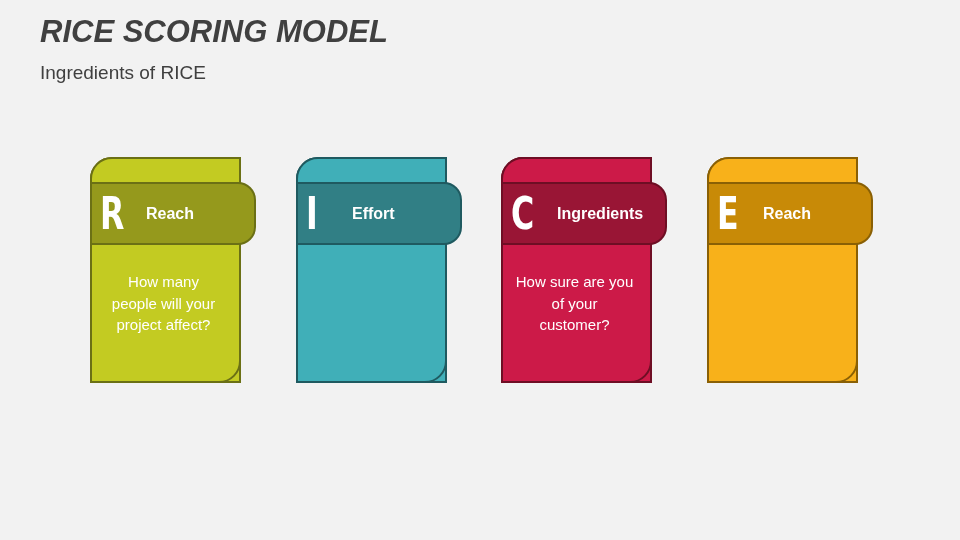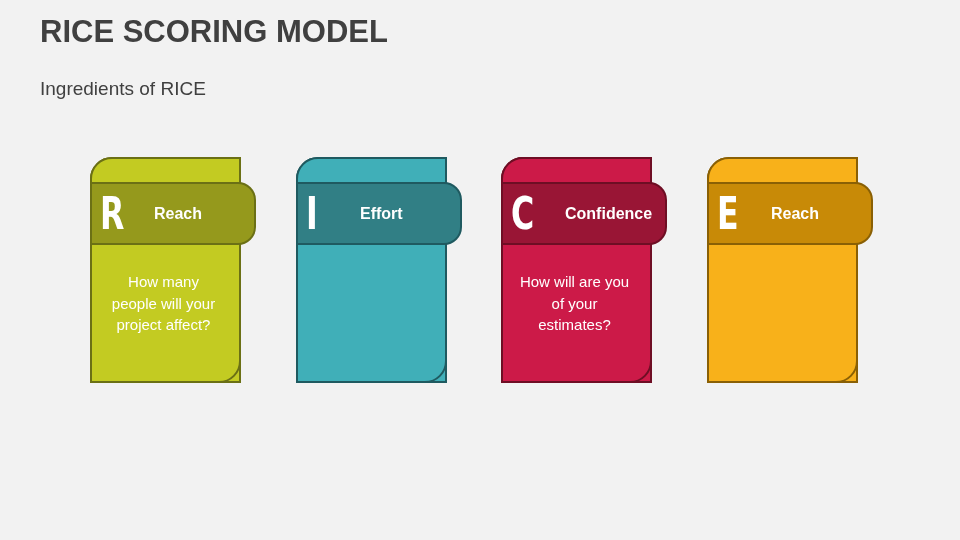--- a/index.html
+++ b/index.html
@@ -13,6 +13,7 @@
       position: absolute; left: 40px; top: 14px;
       font-size: 31px; font-weight: bold; color: #404040;
       letter-spacing: 0px;
+      font-style: italic;
     }
     .subtitle {
       position: absolute; left: 40px; top: 62px;

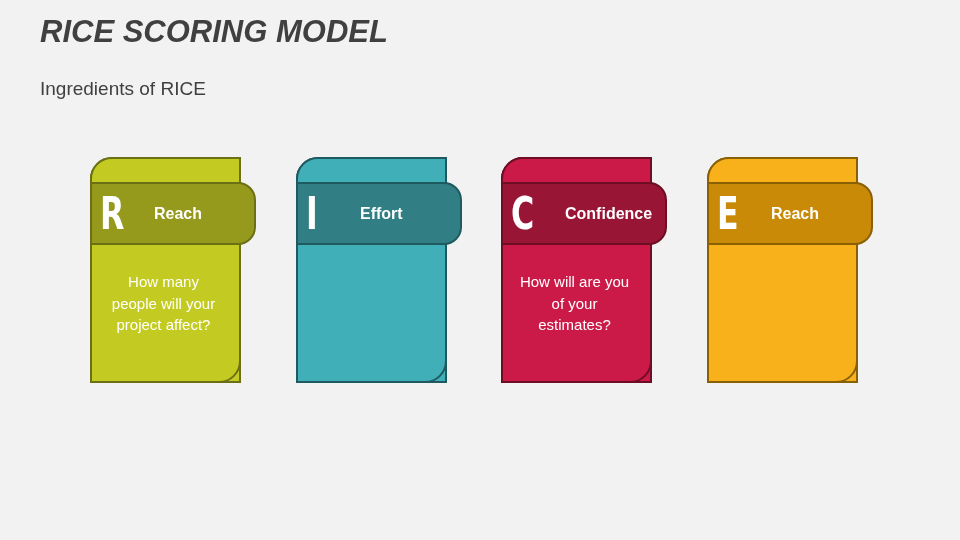--- a/index.html
+++ b/index.html
@@ -17,7 +17,7 @@
     }
     .subtitle {
       position: absolute; left: 40px; top: 62px;
-      font-size: 19px; color: #404040; margin-top: 16px;
+      font-size: 19px; color: #404040;
     }
     .card {
       position: absolute; top: 157px; width: 151px; height: 226px;

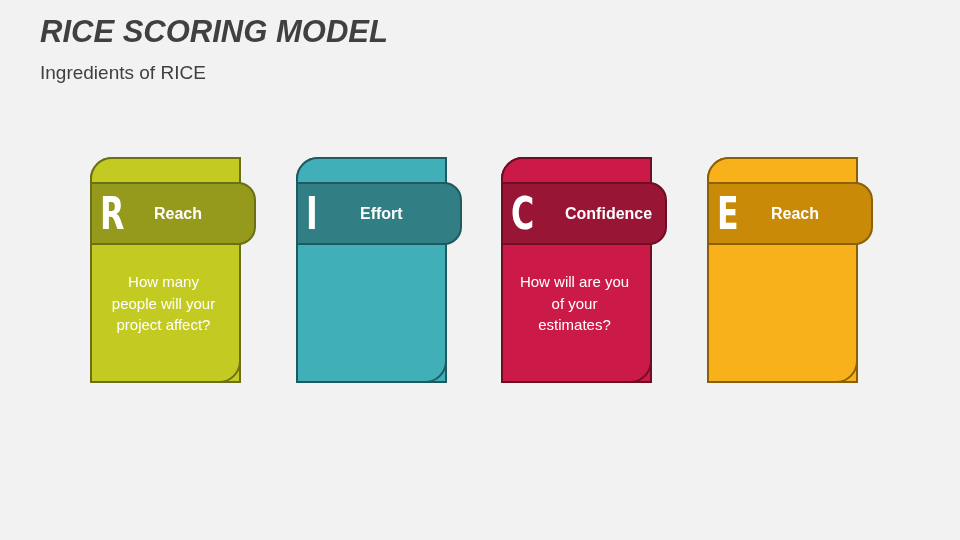--- a/index.html
+++ b/index.html
@@ -51,7 +51,7 @@
     }
     .label {
       color: #FFFFFF; font-weight: bold; font-size: 16px;
-      margin-left: 16px;
+      margin-left: 8px;
     }
     .question {
       position: absolute; left: 0; right: 4px; top: 112px;

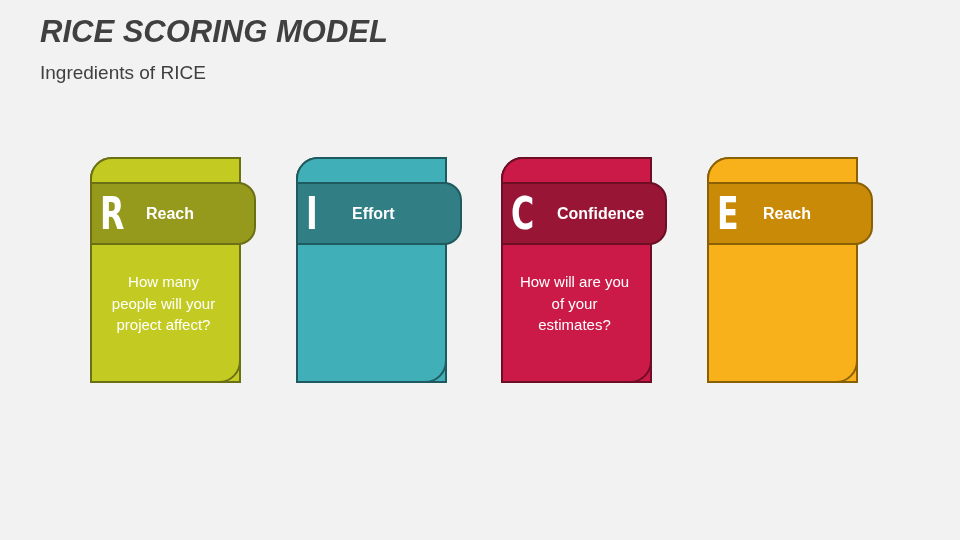--- a/index.html
+++ b/index.html
@@ -86,7 +86,7 @@
   <div class="br"></div>
   <div class="header">
     <span class="letter">C</span>
-    <span class="label">Confidence</span>
+    <span class="label">Ingredients</span>
   </div>
   <div class="question">How will are you of your estimates?</div>
 </div>

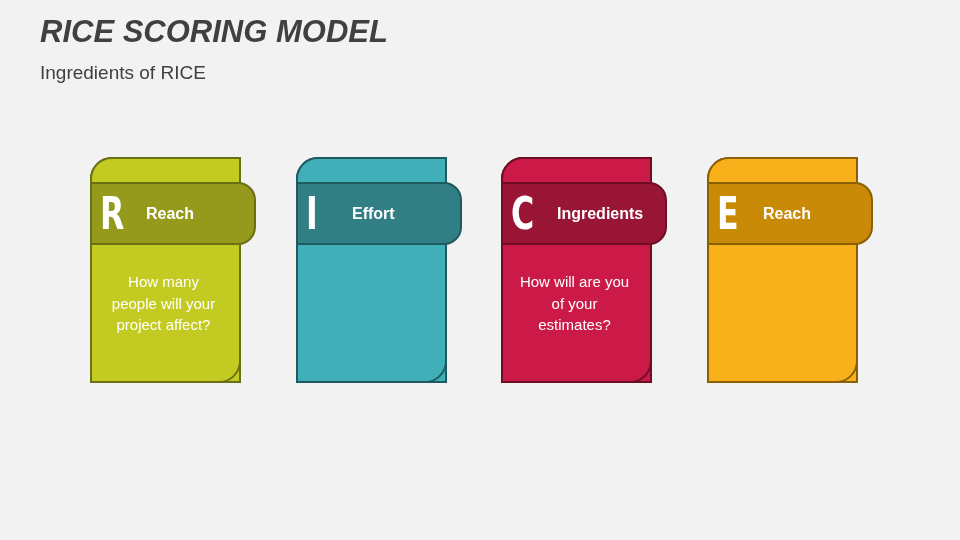--- a/index.html
+++ b/index.html
@@ -88,7 +88,7 @@
     <span class="letter">C</span>
     <span class="label">Ingredients</span>
   </div>
-  <div class="question">How will are you of your estimates?</div>
+  <div class="question">How sure are you of your customer?</div>
 </div>
 
 <div class="card" style="left:707px; --body:#F8B11A; --head:#C88A07; --border:#8A6005;">

